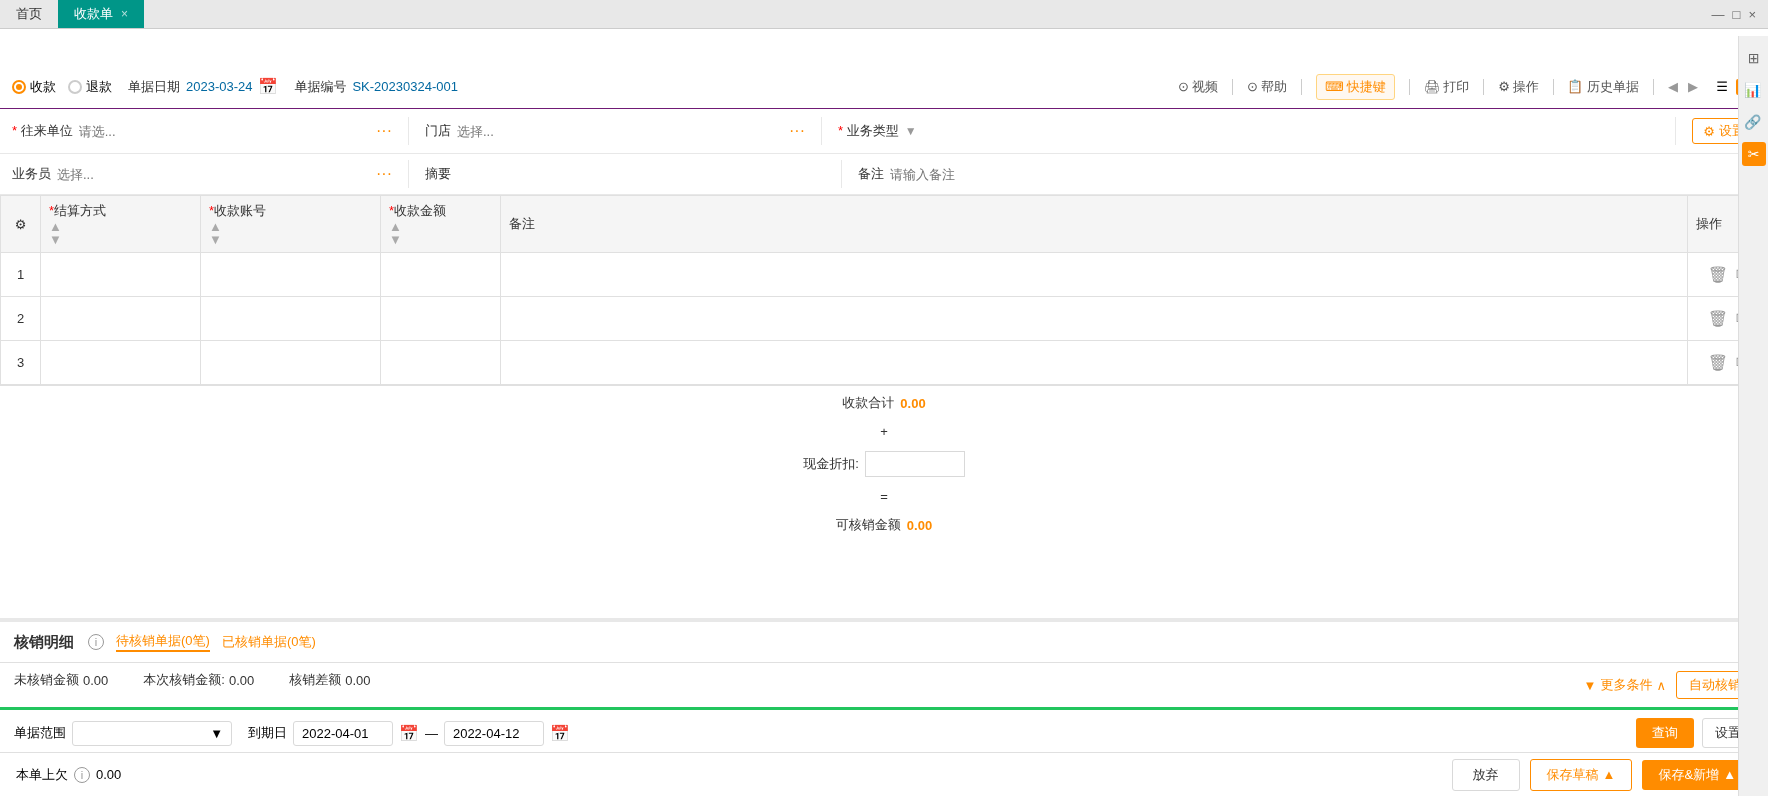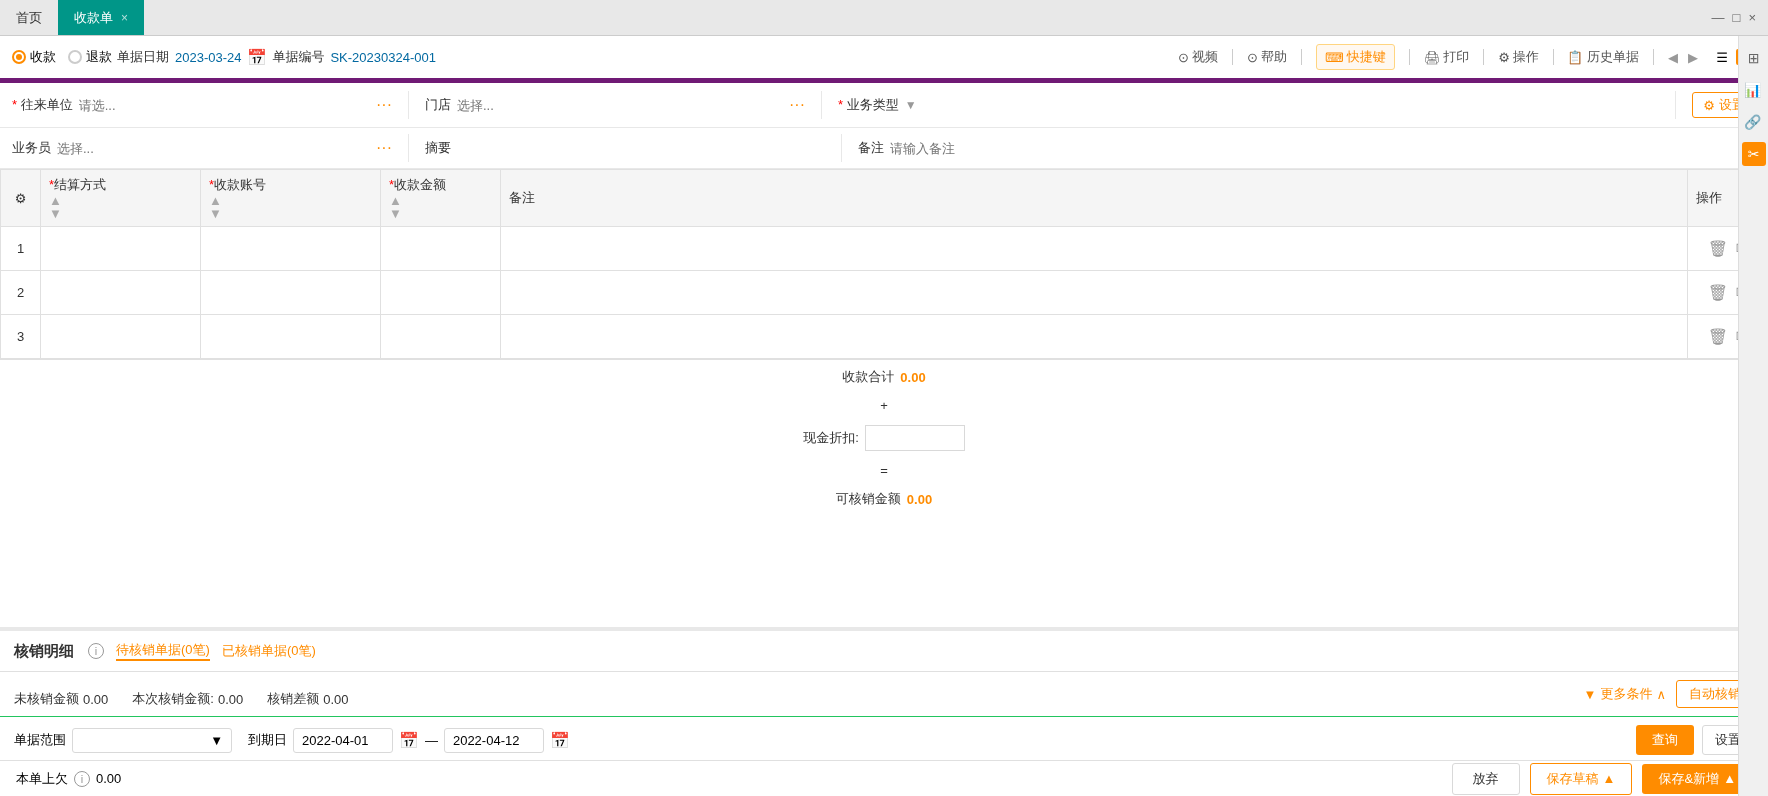--- a/index.html
+++ b/index.html
@@ -7,7 +7,7 @@
 
     
     .tab-bar {
-      display: flex; align-items: center; background: #e8e8e8; height: 36px; border-bottom: 1px solid #ccc;
+      display: flex; align-items: center; background: #e8e8e8; height: 29px; border-bottom: 1px solid #ccc;
     }
     .tab-item {
       display: flex; align-items: center; padding: 0 16px; height: 100%; cursor: pointer; font-size: 13px; color: #333;

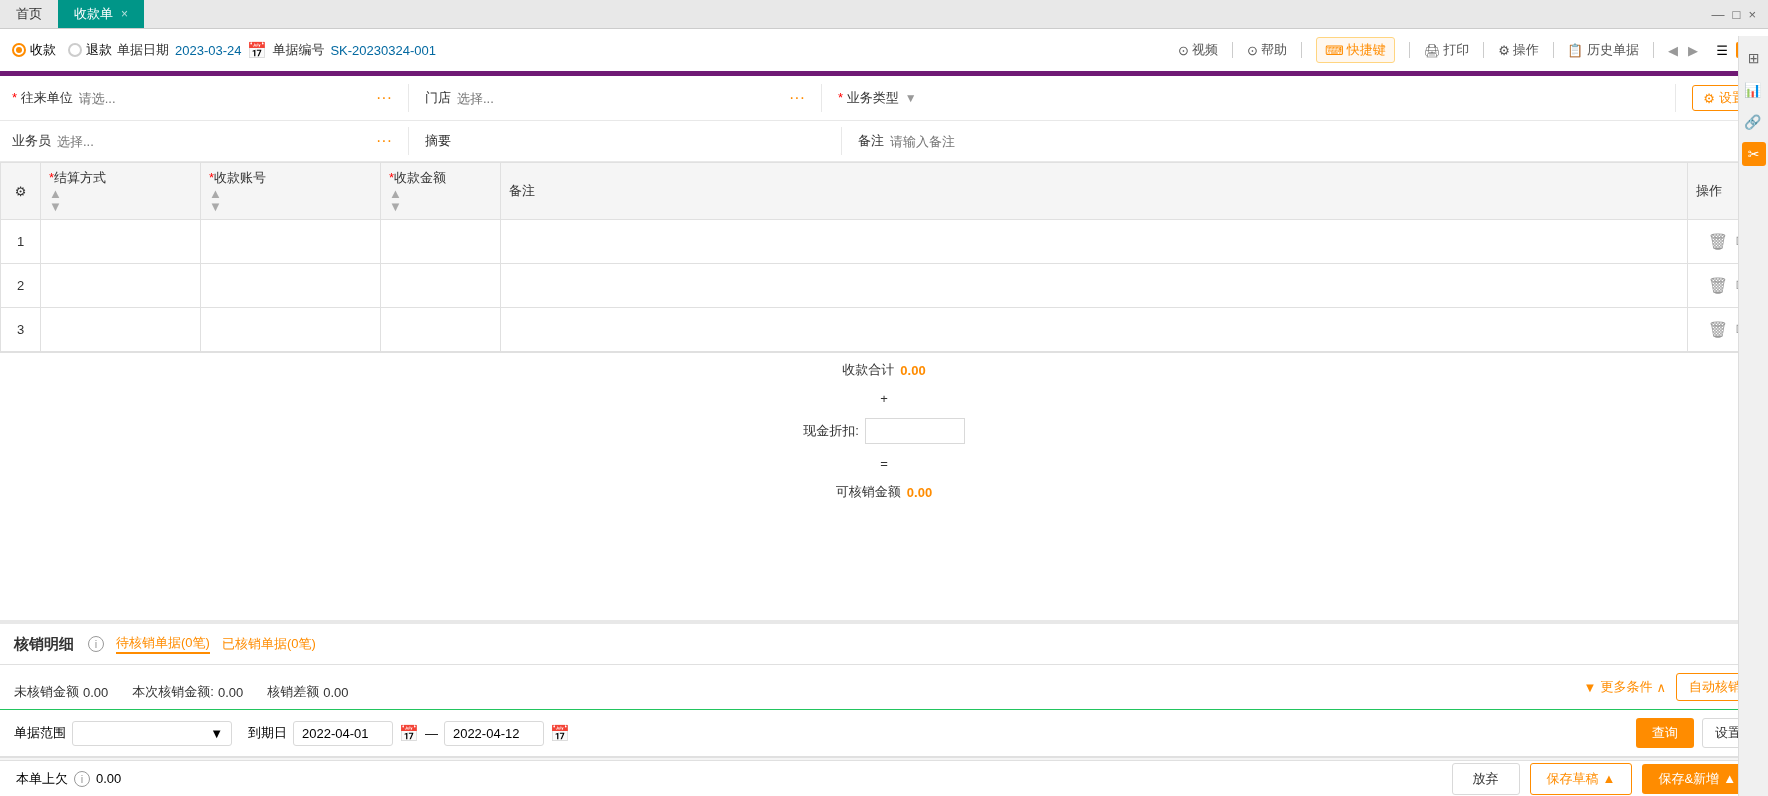--- a/index.html
+++ b/index.html
@@ -22,7 +22,7 @@
 
     
     .toolbar-row {
-      display: flex; align-items: center; padding: 8px 12px; border-bottom: 5px solid #701a75; gap: 5px; min-height: 44px;
+      display: flex; align-items: center; padding: 8px 12px; border-bottom: 1px solid #701a75; gap: 16px; min-height: 44px; margin-top: 36px;
     }
     .radio-group { display: flex; align-items: center; gap: 12px; }
     .radio-item { display: flex; align-items: center; gap: 4px; cursor: pointer; }

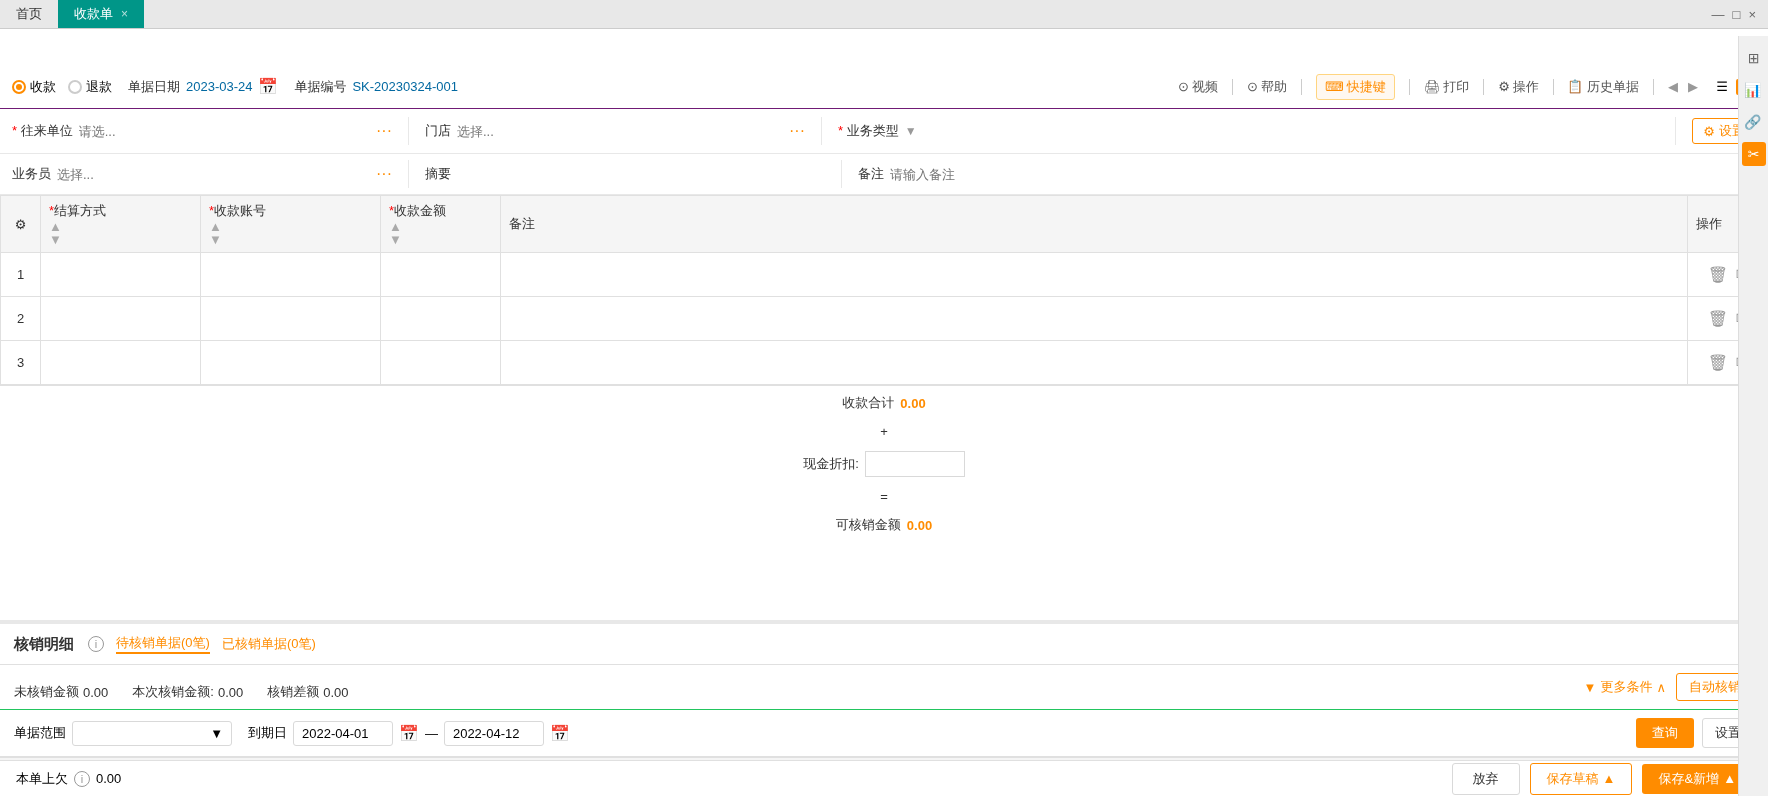--- a/index.html
+++ b/index.html
@@ -94,7 +94,7 @@
     .tab-link.active { border-bottom: 2px solid #ff8c00; }
 
     
-    .writeoff-stats { display: flex; align-items: flex-end; padding: 8px 14px; gap: 24px; background: #fff; border-bottom: 1px solid #22c55e; }
+    .writeoff-stats { display: flex; align-items: flex-start; padding: 8px 14px; gap: 35px; background: #fff; border-bottom: 3px solid #22c55e; }
     .stat-item { display: flex; align-items: center; gap: 4px; }
     .stat-label { color: #333; }
     .stat-value { color: #333; }

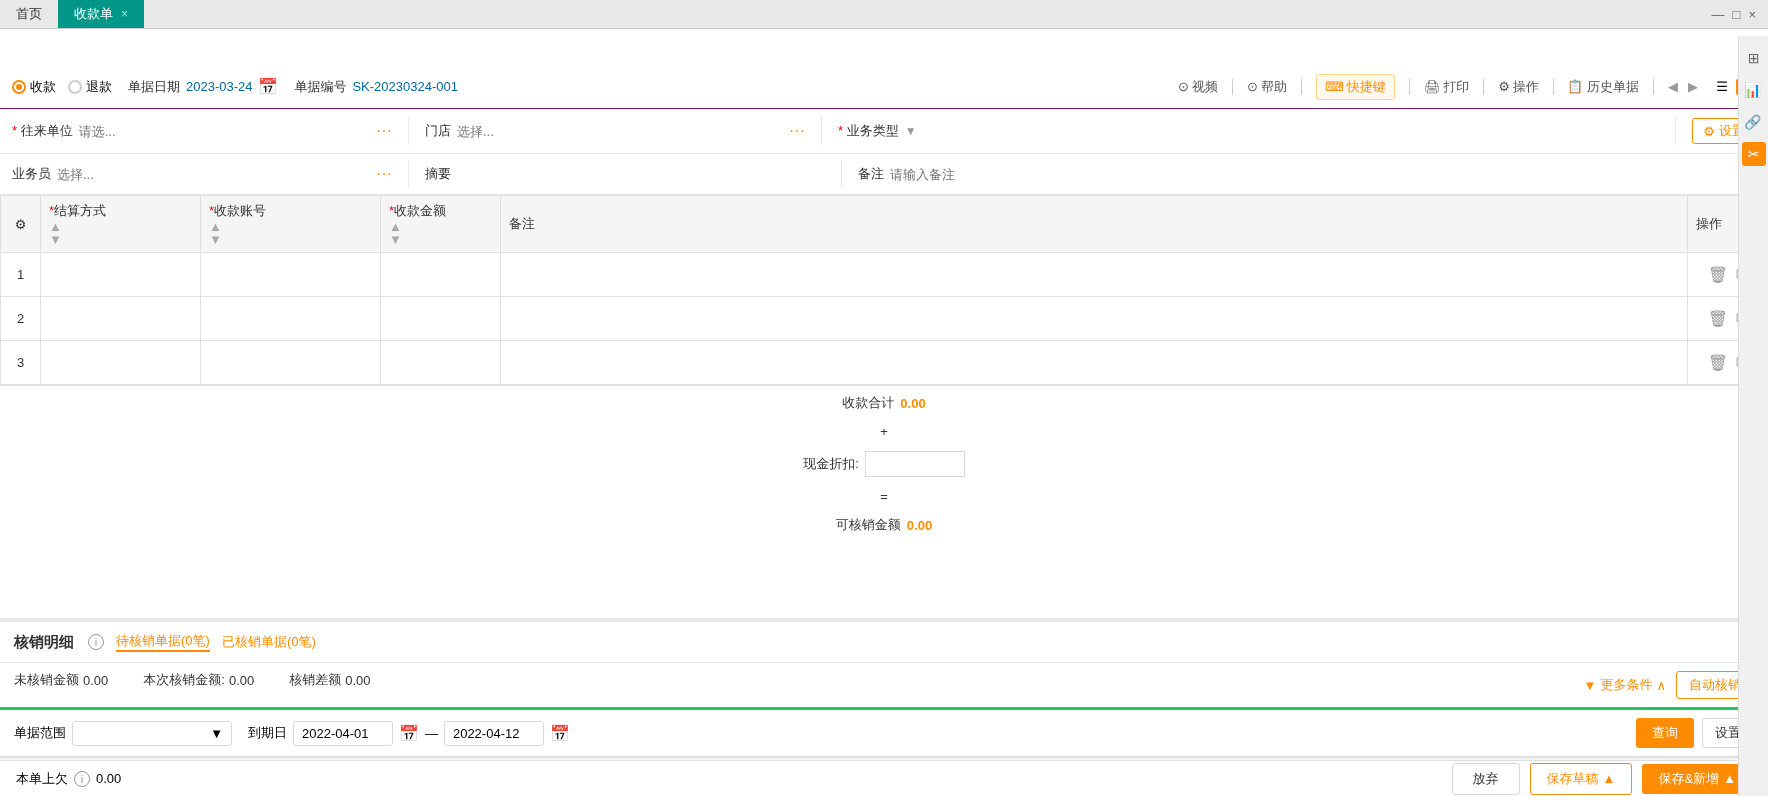--- a/index.html
+++ b/index.html
@@ -119,7 +119,7 @@
 
     
     .footer {
-      position: fixed; bottom: 0; left: 0; right: 0; height: 36px;
+      position: fixed; bottom: 0; left: 0; right: 0; height: 44px;
       background: #fff; border-top: 1px solid #e0e0e0;
       display: flex; align-items: center; padding: 0 16px; justify-content: space-between;
     }

